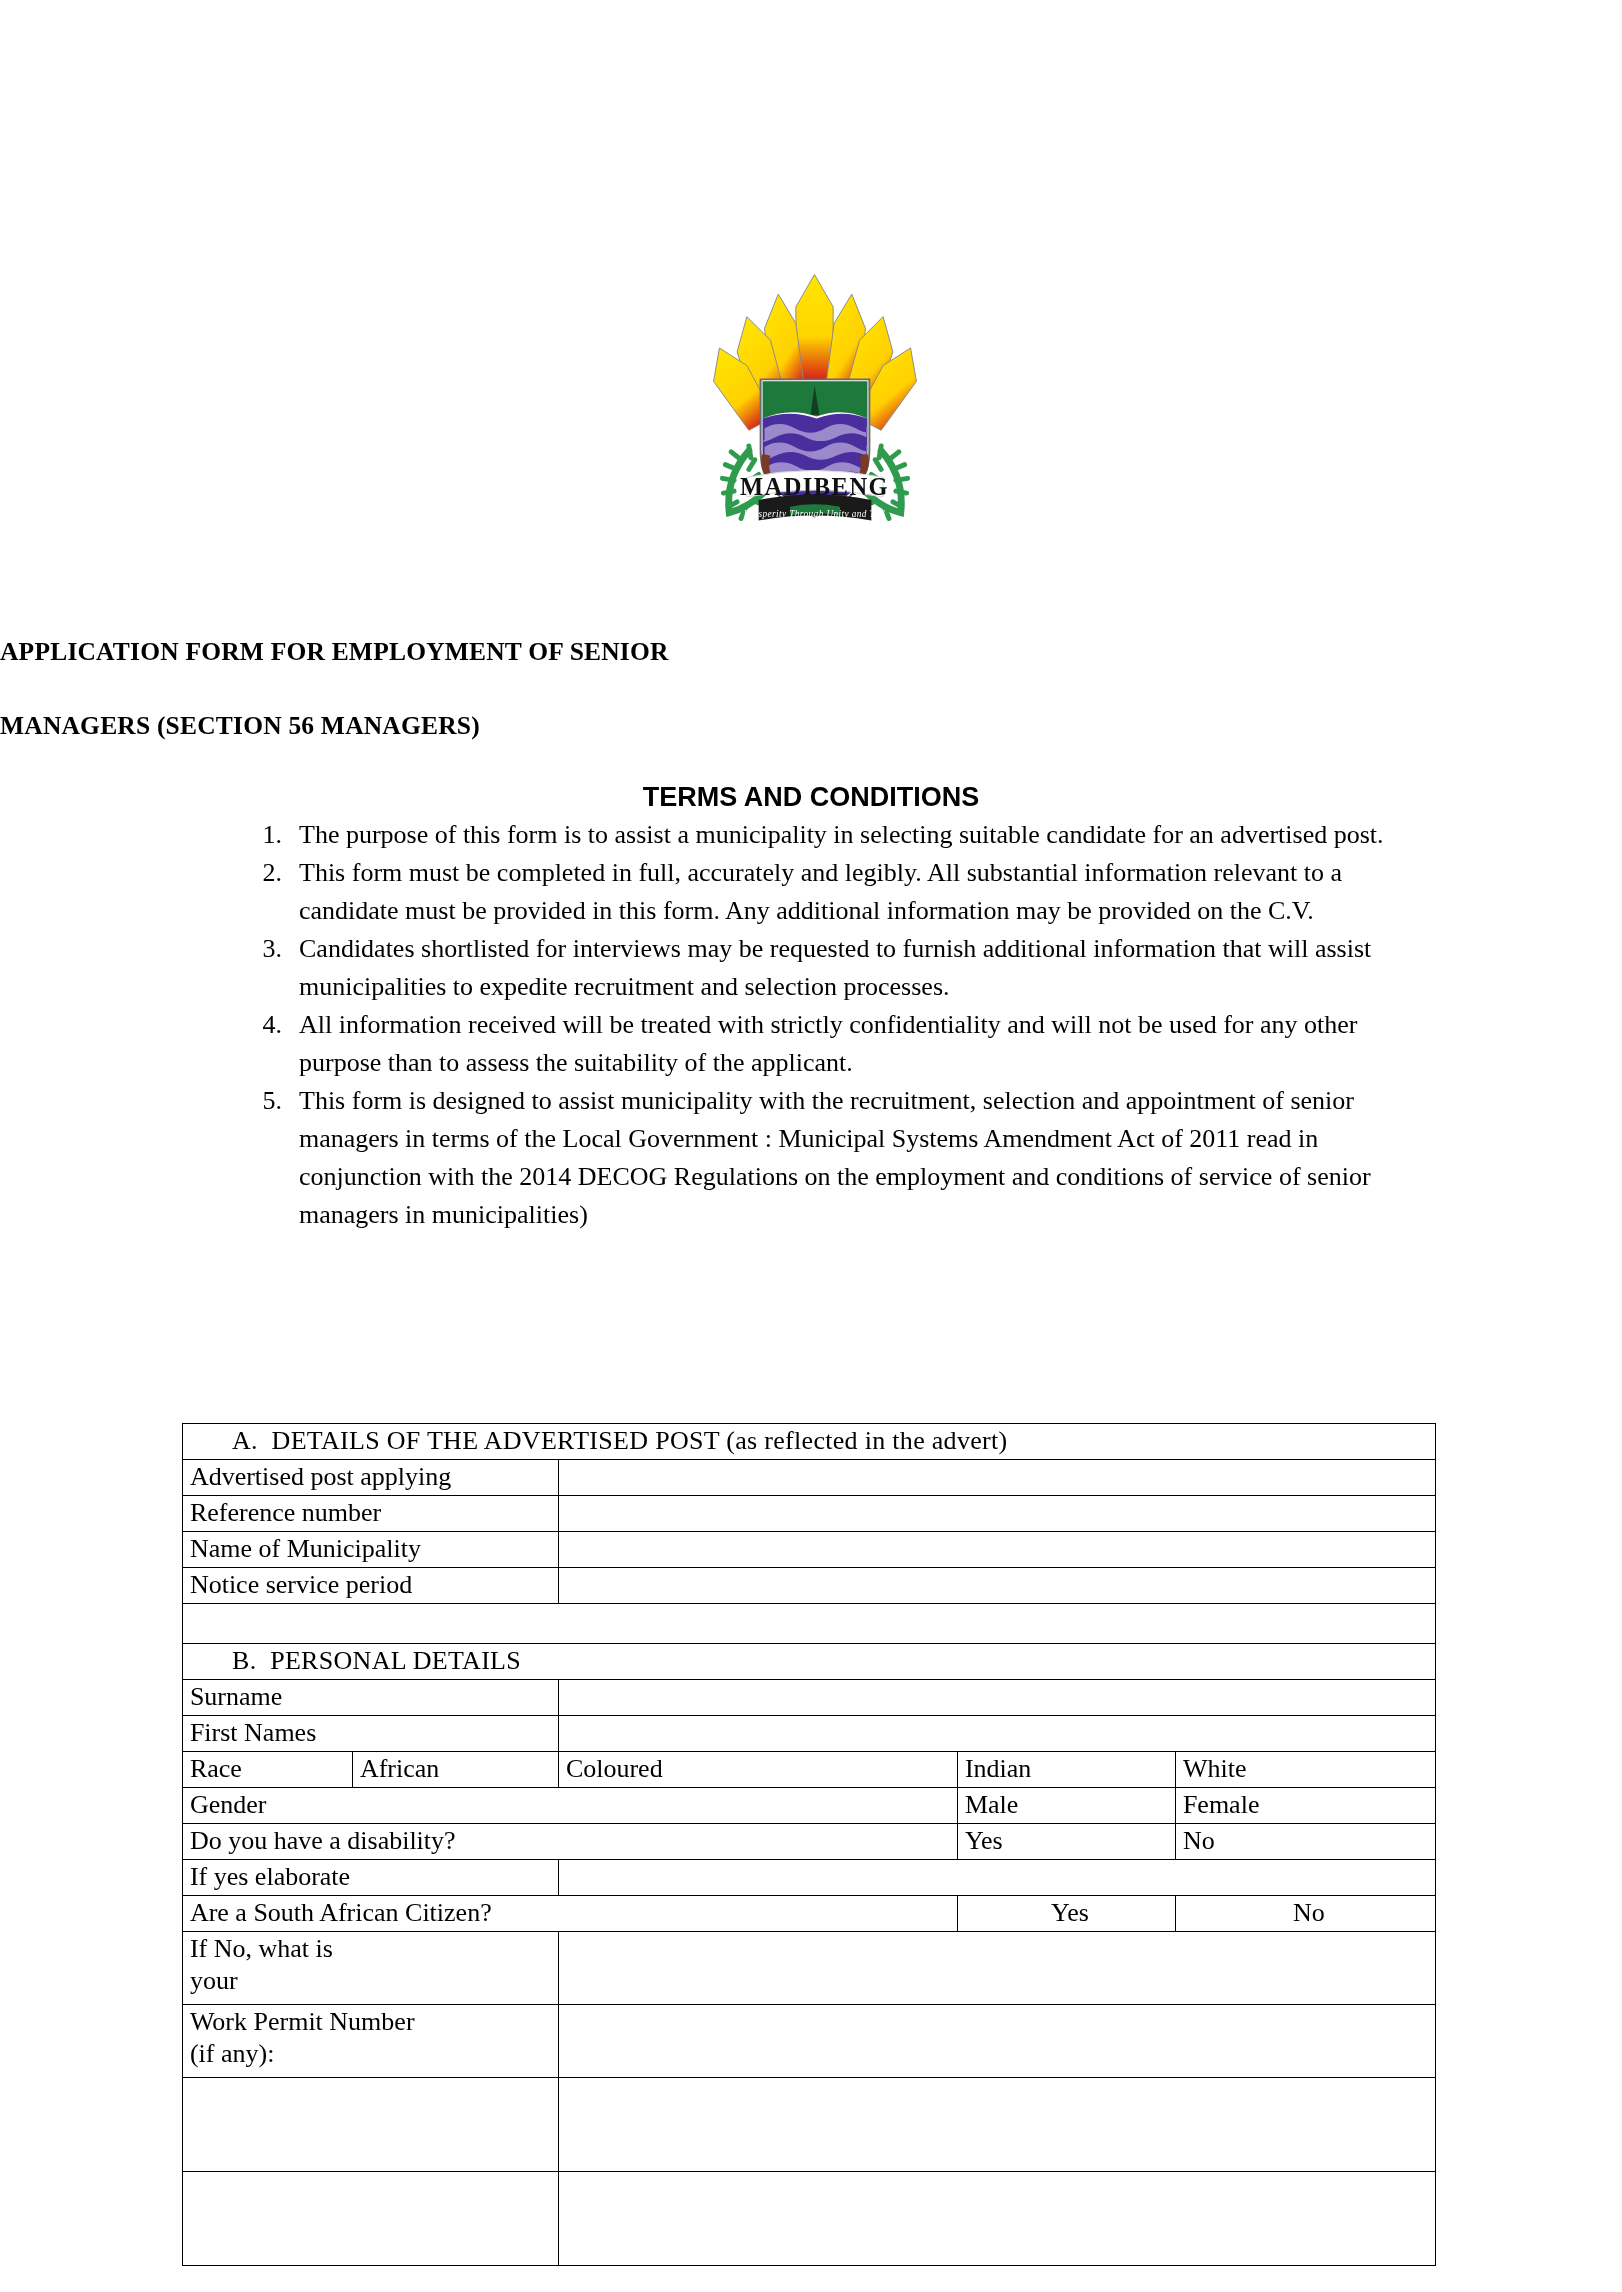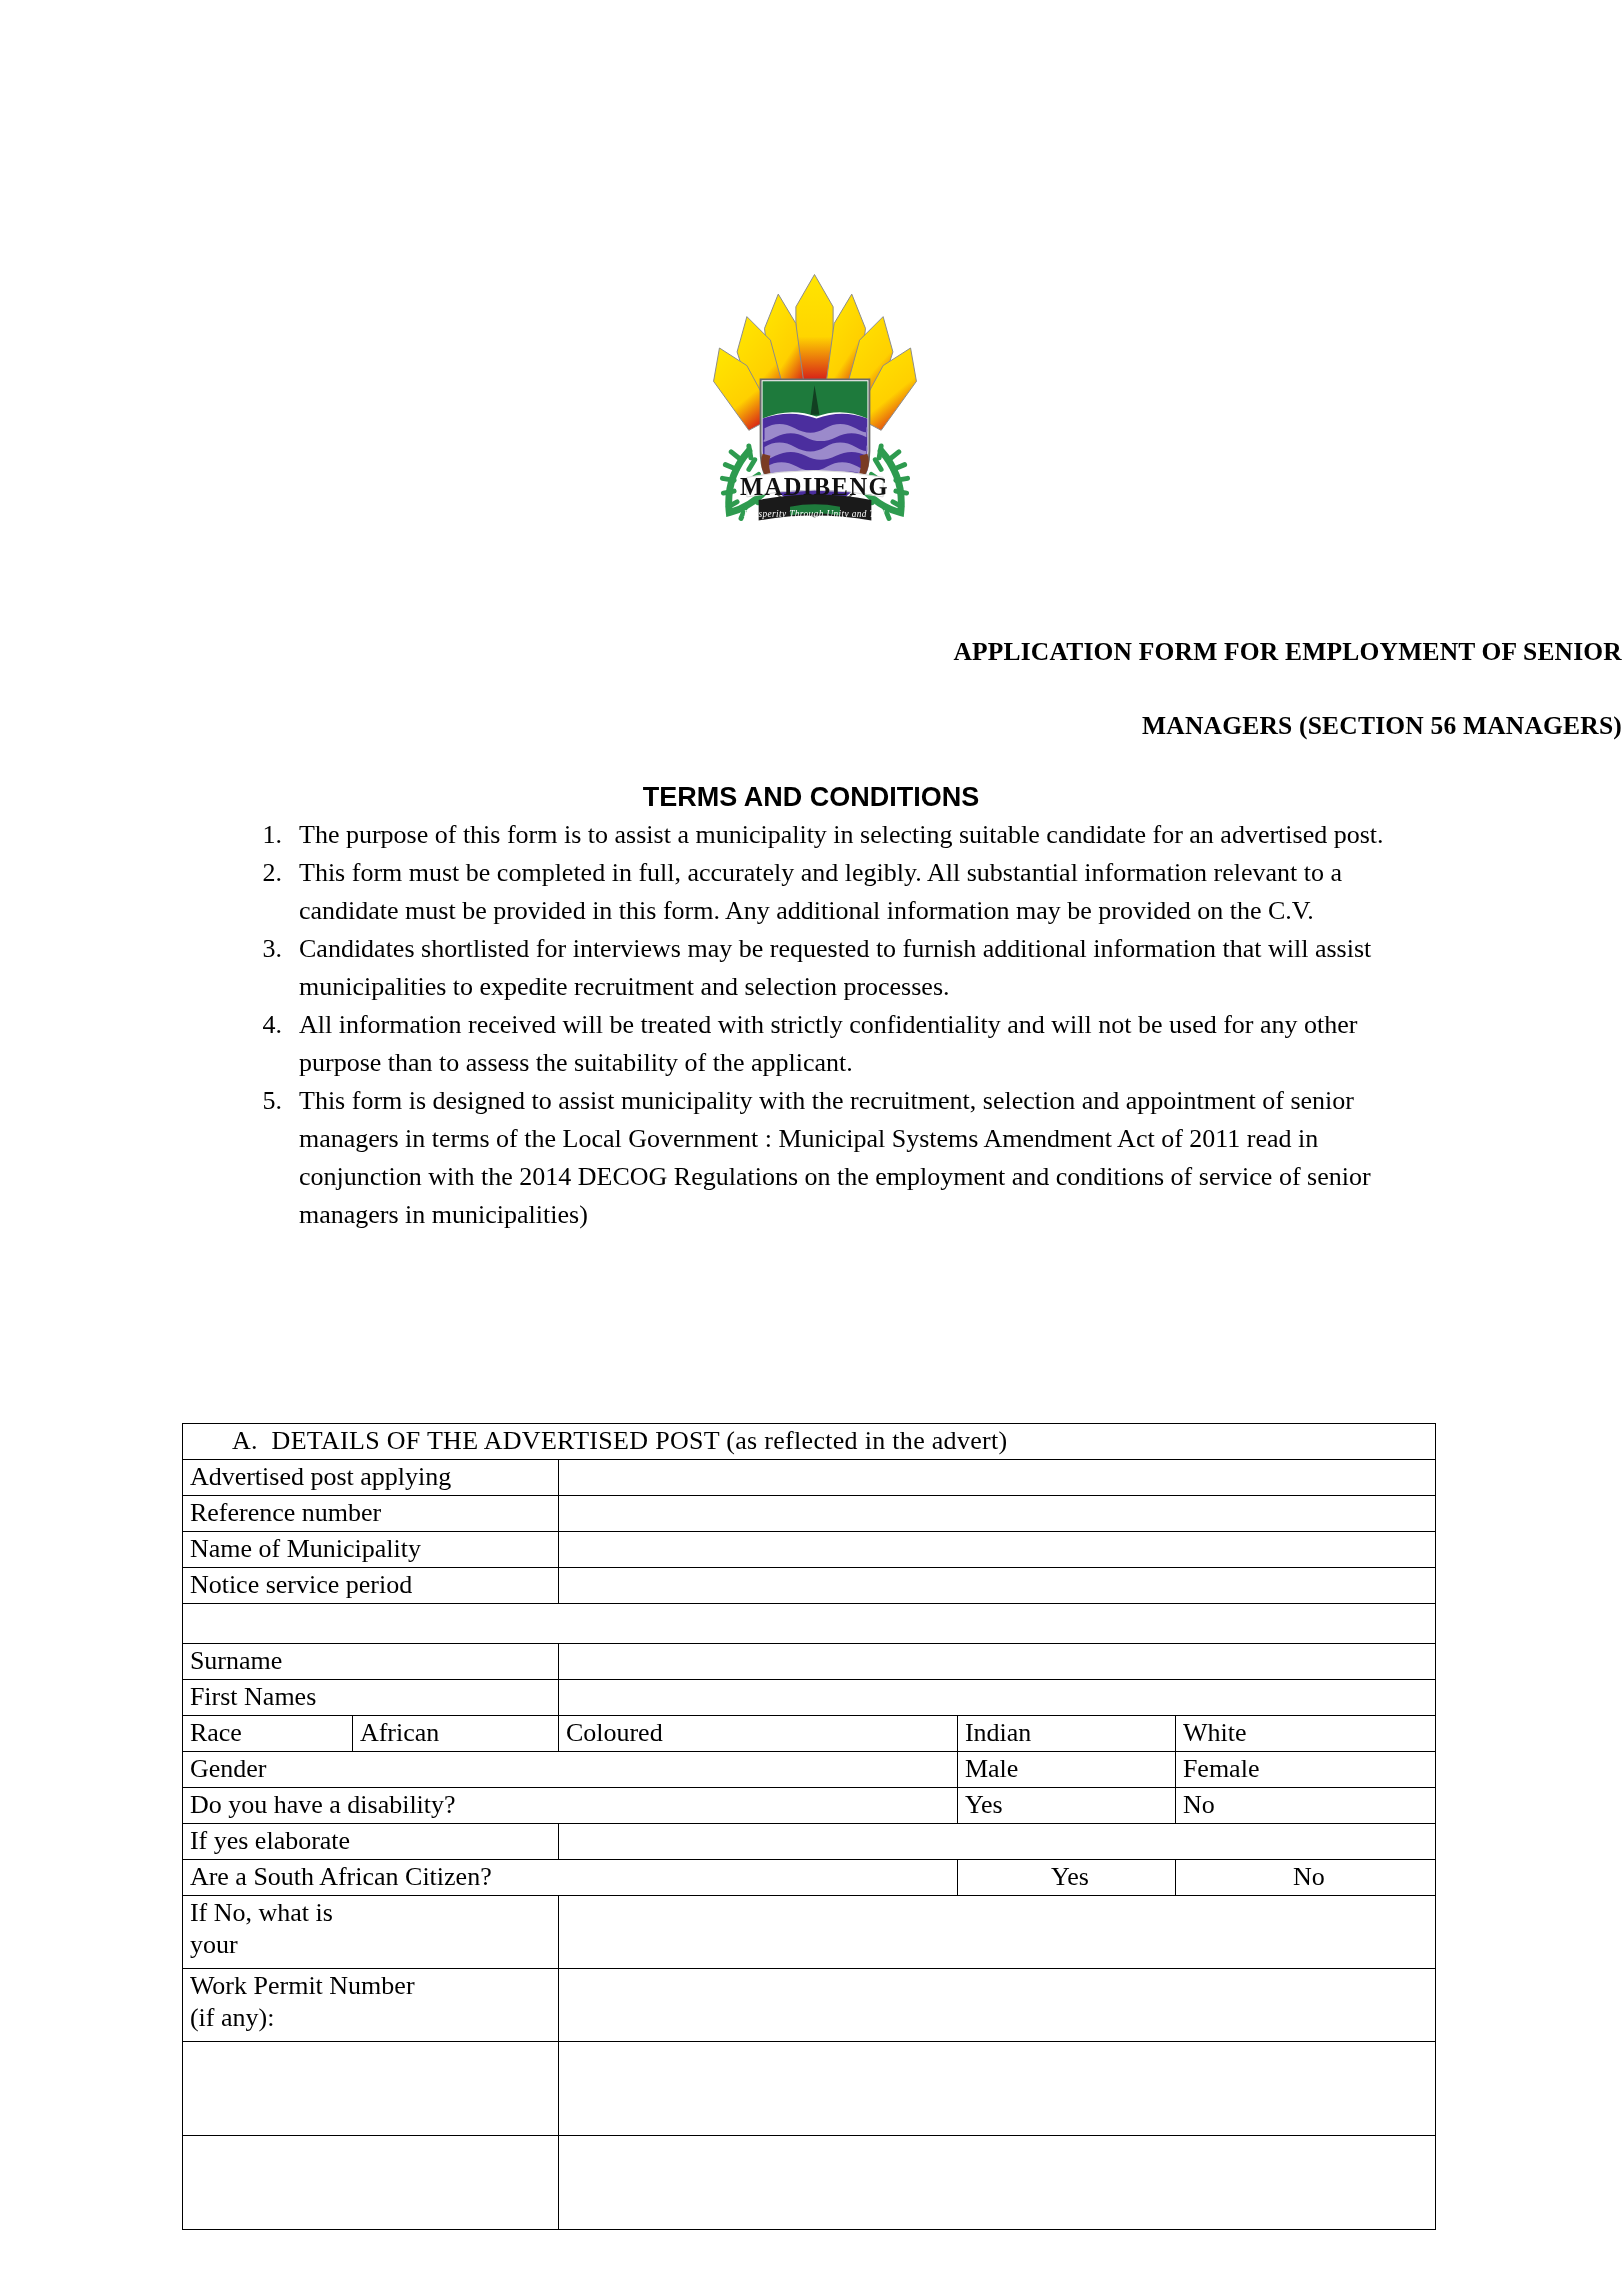--- a/index.html
+++ b/index.html
@@ -29,8 +29,8 @@
   
   .doc-title {
     position: absolute;
-    left: 16px; right: 0;
-    text-align: right;
+    left: 0; right: 0;
+    text-align: left;
     font-weight: bold;
     font-size: 25.5px;
     letter-spacing: 0.2px;

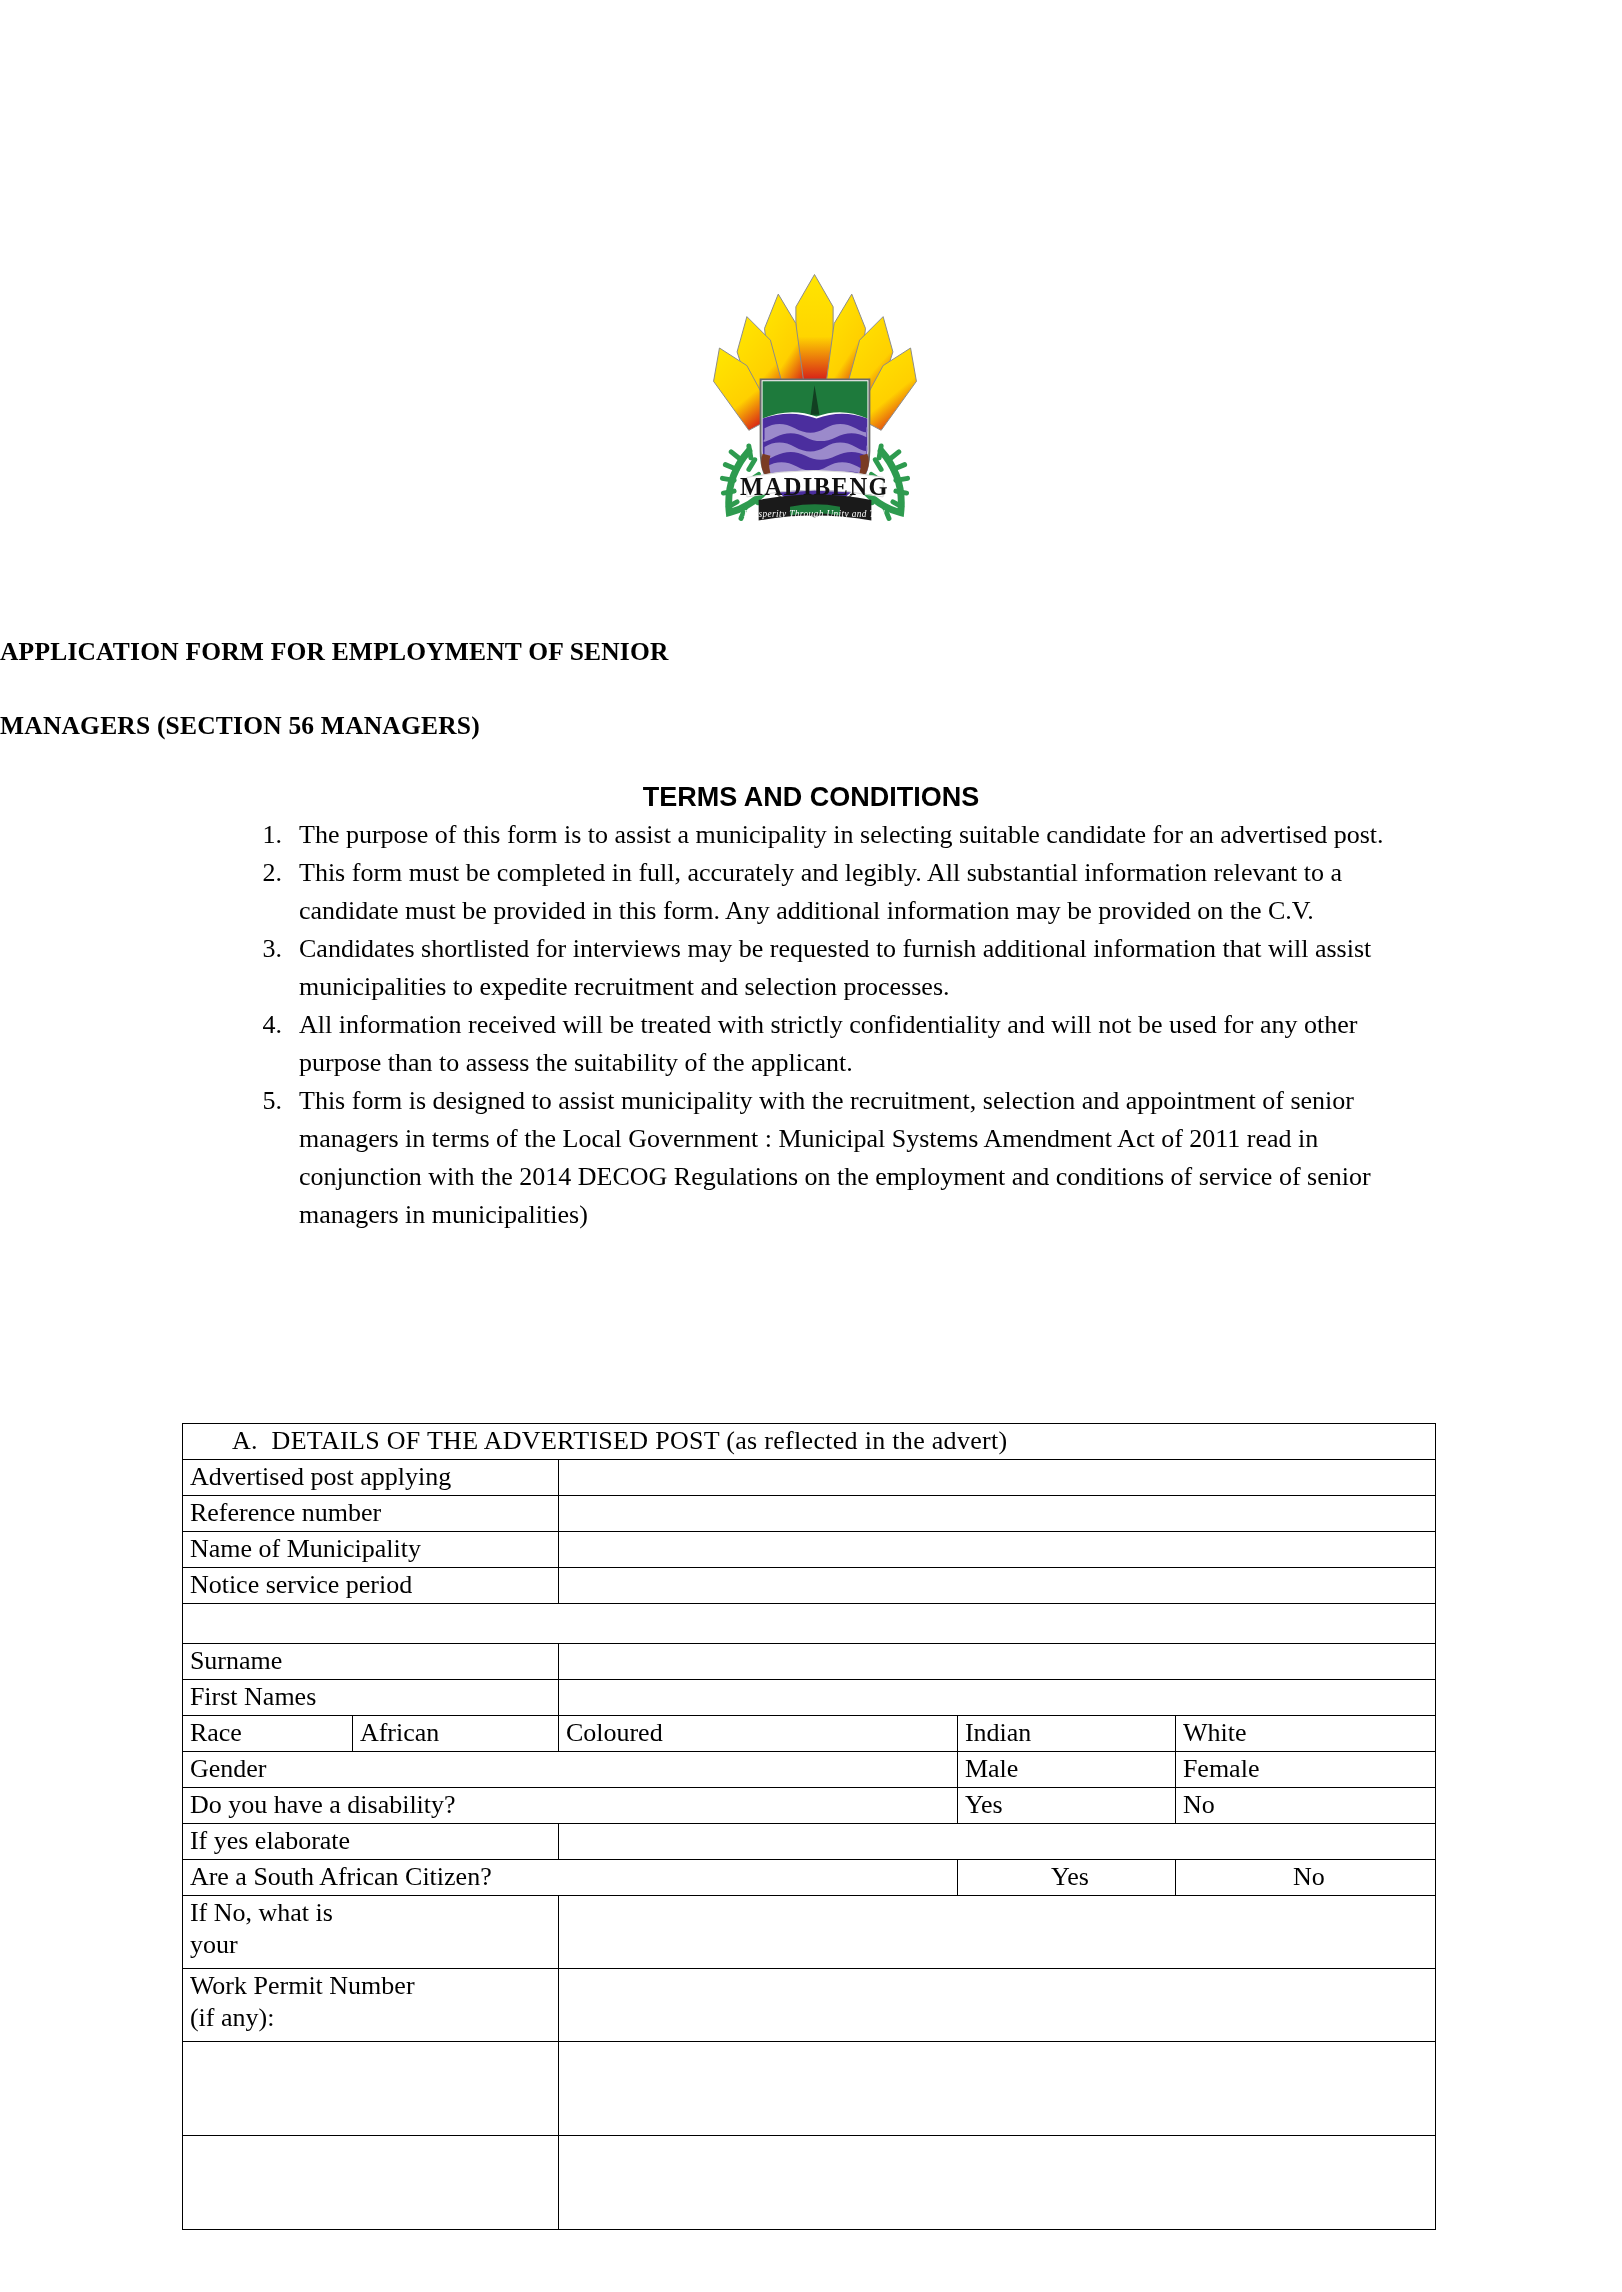--- a/index.html
+++ b/index.html
@@ -235,6 +235,13 @@
     <td colspan="6" class="blank-row"></td>
   </tr>
 
+  <tr>
+    <td colspan="6" class="section-head">
+      <span class="sh-inner">
+        <span class="sh-letter">B.</span><span>PERSONAL  DETAILS</span>
+      </span>
+    </td>
+  </tr>
 
   <tr>
     <td colspan="2">Surname</td>

